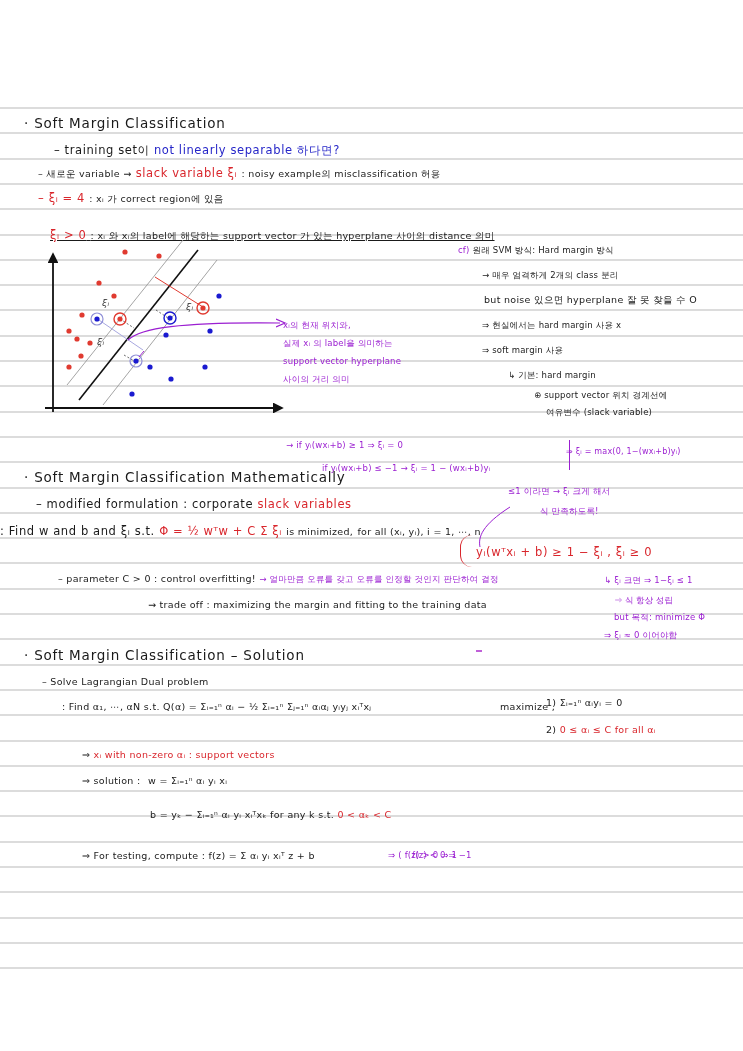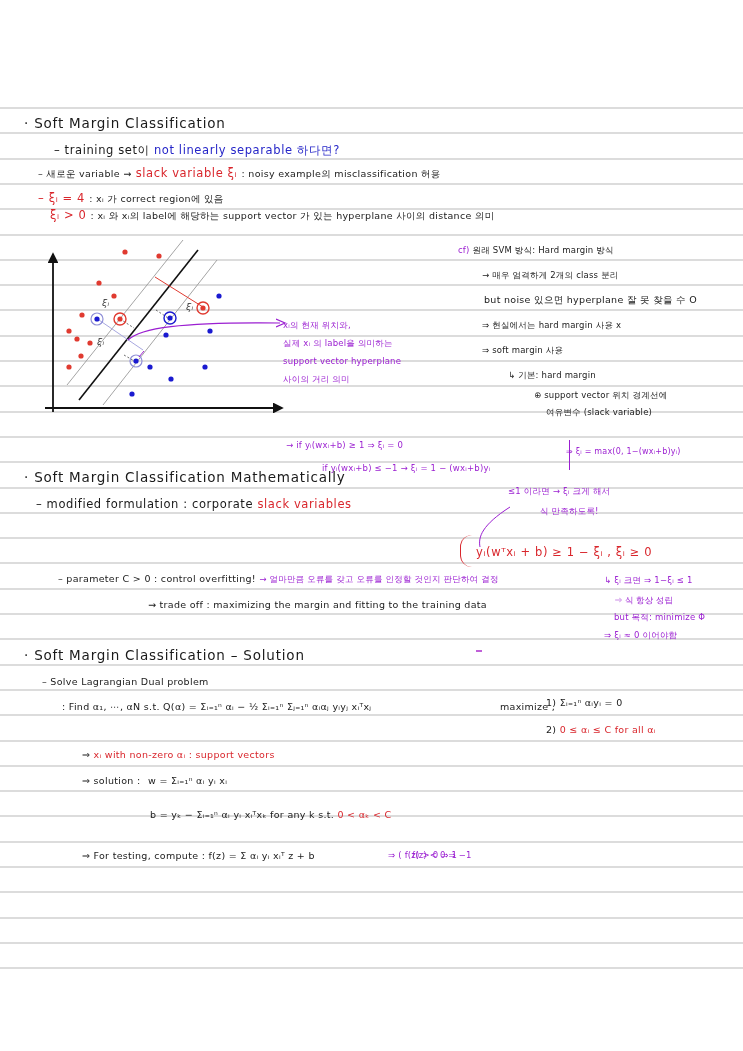--- a/index.html
+++ b/index.html
@@ -79,7 +79,7 @@
     <span class="blk sm">: xᵢ 가 correct region에 있음</span>
   </div>
 
-  <div class="t" style="left:50px;top:208px;">
+  <div class="t" style="left:50px;top:228px;text-decoration:underline;">
     <span class="red">ξᵢ &gt; 0</span>
     <span class="blk sm">: xᵢ 와 xᵢ의 label에 해당하는 support vector 가 있는 hyperplane 사이의 distance 의미</span>
   </div>

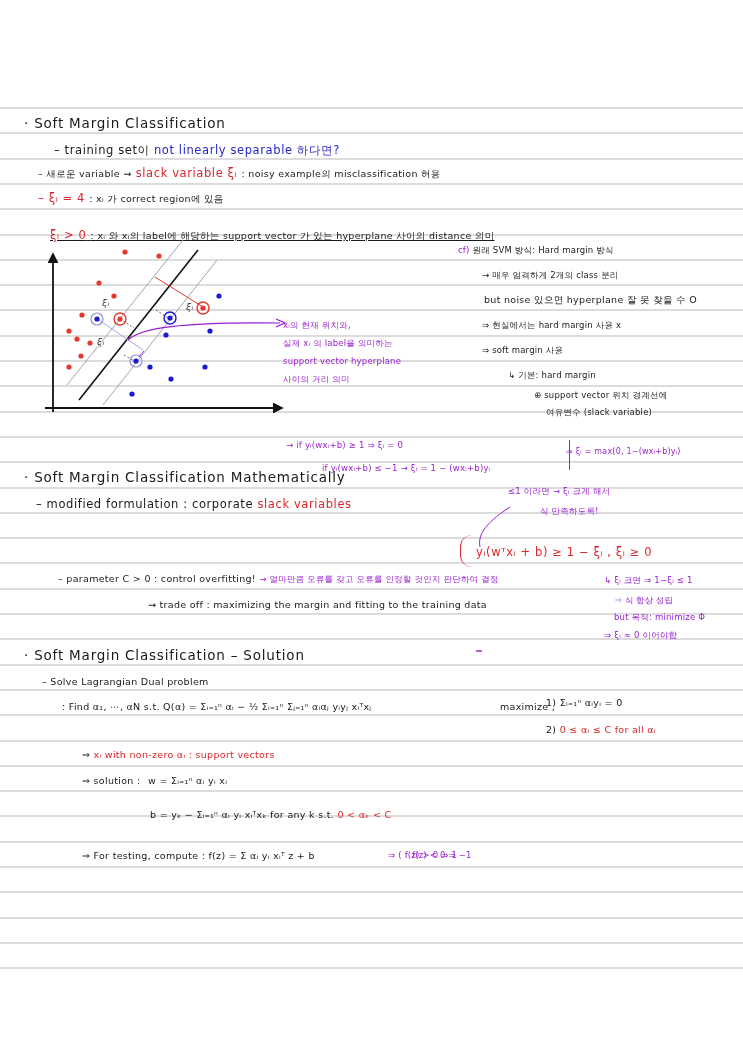--- a/index.html
+++ b/index.html
@@ -177,6 +177,12 @@
     <span class="red">slack variables</span>
   </div>
 
+  <div class="t" style="left:0px;top:524px;">
+    <span class="blk">: Find  w  and  b  and  ξᵢ  s.t.</span>
+    <span class="red">Φ = ½ wᵀw + C Σ ξᵢ</span>
+    <span class="blk sm">is minimized,</span>
+    <span class="blk sm">for  all  (xᵢ, yᵢ), i = 1, ⋯, n</span>
+  </div>
 
   <div class="t red" style="left:476px;top:545px;">yᵢ(wᵀxᵢ + b) ≥ 1 − ξᵢ ,  ξᵢ ≥ 0</div>
   <div style="position:absolute;left:460px;top:535px;width:12px;height:32px;border-left:1.5px solid #d9262c;border-radius:12px 0 0 12px;"></div>

